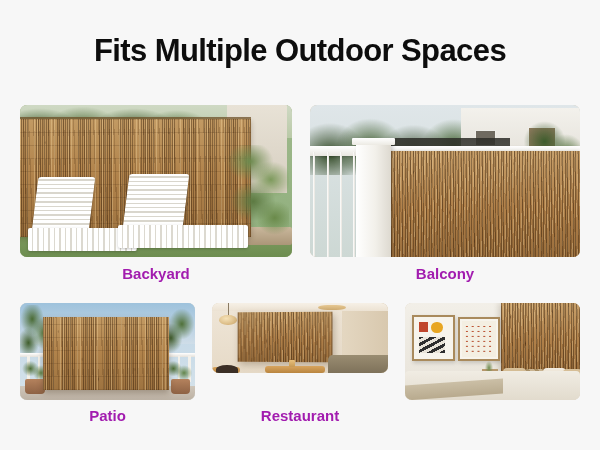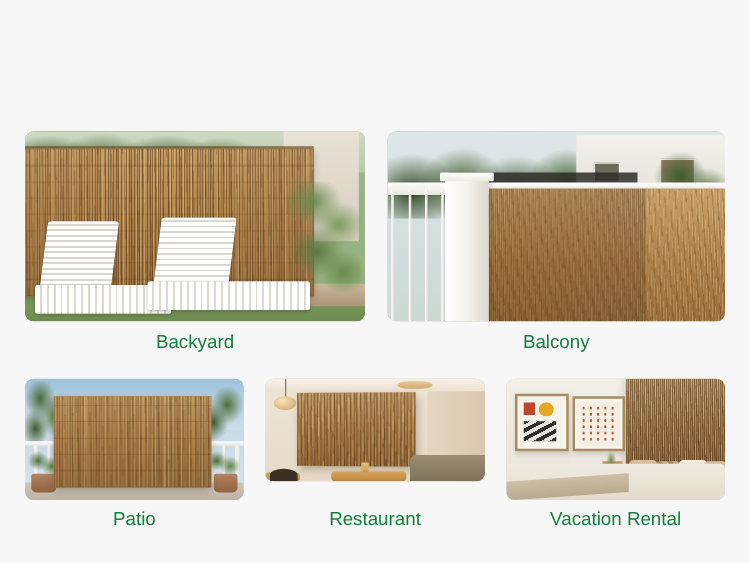--- a/index.html
+++ b/index.html
@@ -295,6 +295,7 @@
 
 <div class="page">
 
+  <div class="title">Fits Multiple Outdoor Spaces</div>
 
   <div class="cell" id="cell-backyard">
     <div class="photo">

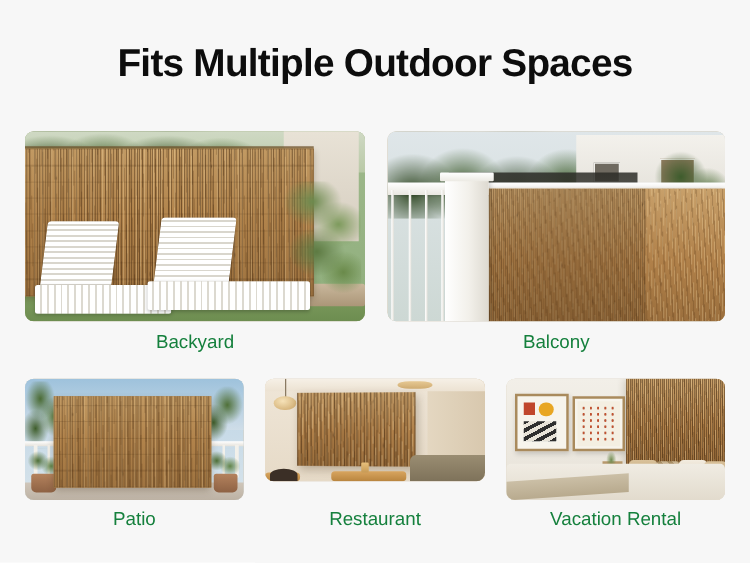--- a/index.html
+++ b/index.html
@@ -55,9 +55,9 @@
     left: 0;
     width: 100%;
     text-align: center;
-    color: #15803d;
+    color: #a21caf;
     font-size: 15px;
-    font-weight: 400;
+    font-weight: 700;
     font-family: "Liberation Sans", sans-serif;
     white-space: nowrap;
   }

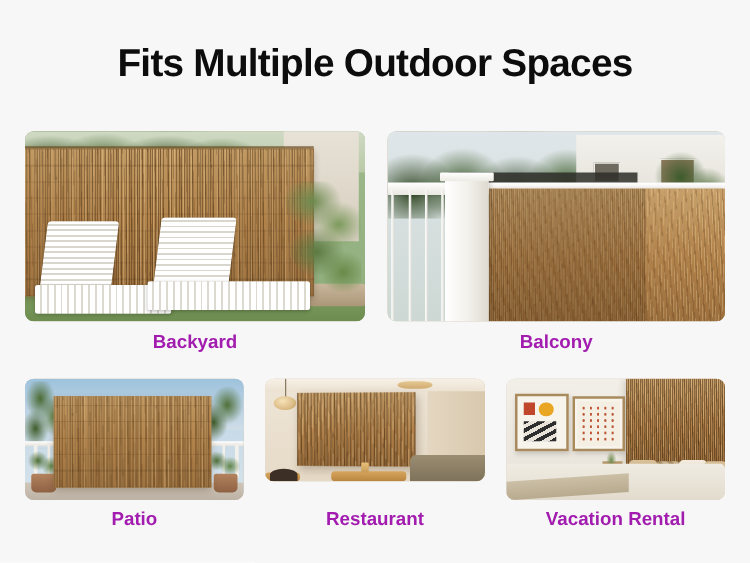--- a/index.html
+++ b/index.html
@@ -70,7 +70,7 @@
 
   #cell-patio           { left: 20px;  top: 303px; width: 175px; height: 97px; }
   #cell-patio .caption    { top: 104px; }
-  #cell-restaurant      { left: 212px; top: 303px; width: 176px; height: 82px; }
+  #cell-restaurant      { left: 212px; top: 303px; width: 176px; height: 70px; }
   #cell-restaurant .caption { top: 104px; }
   #cell-vacation        { left: 405px; top: 303px; width: 175px; height: 97px; }
   #cell-vacation .caption { top: 104px; }

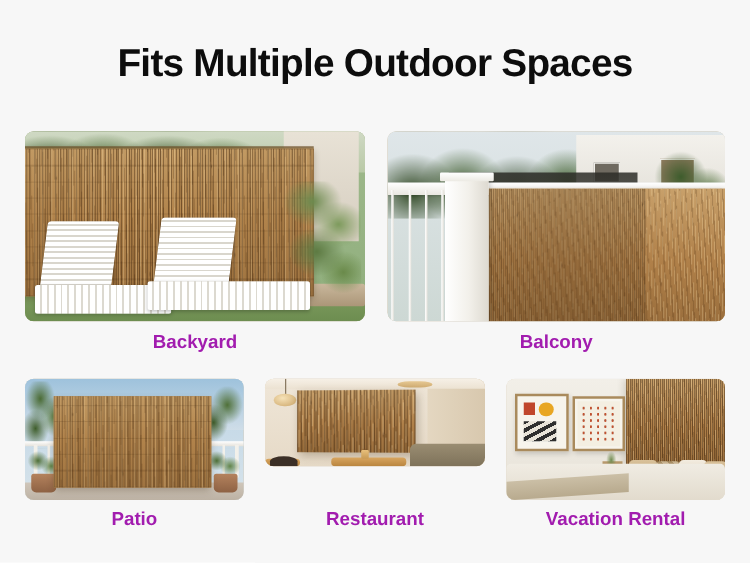--- a/index.html
+++ b/index.html
@@ -429,7 +429,6 @@
         <div class="vr-throw"></div>
       </div>
     </div>
-    <div class="caption">Vacation Rental</div>
   </div>
 
 </div>

